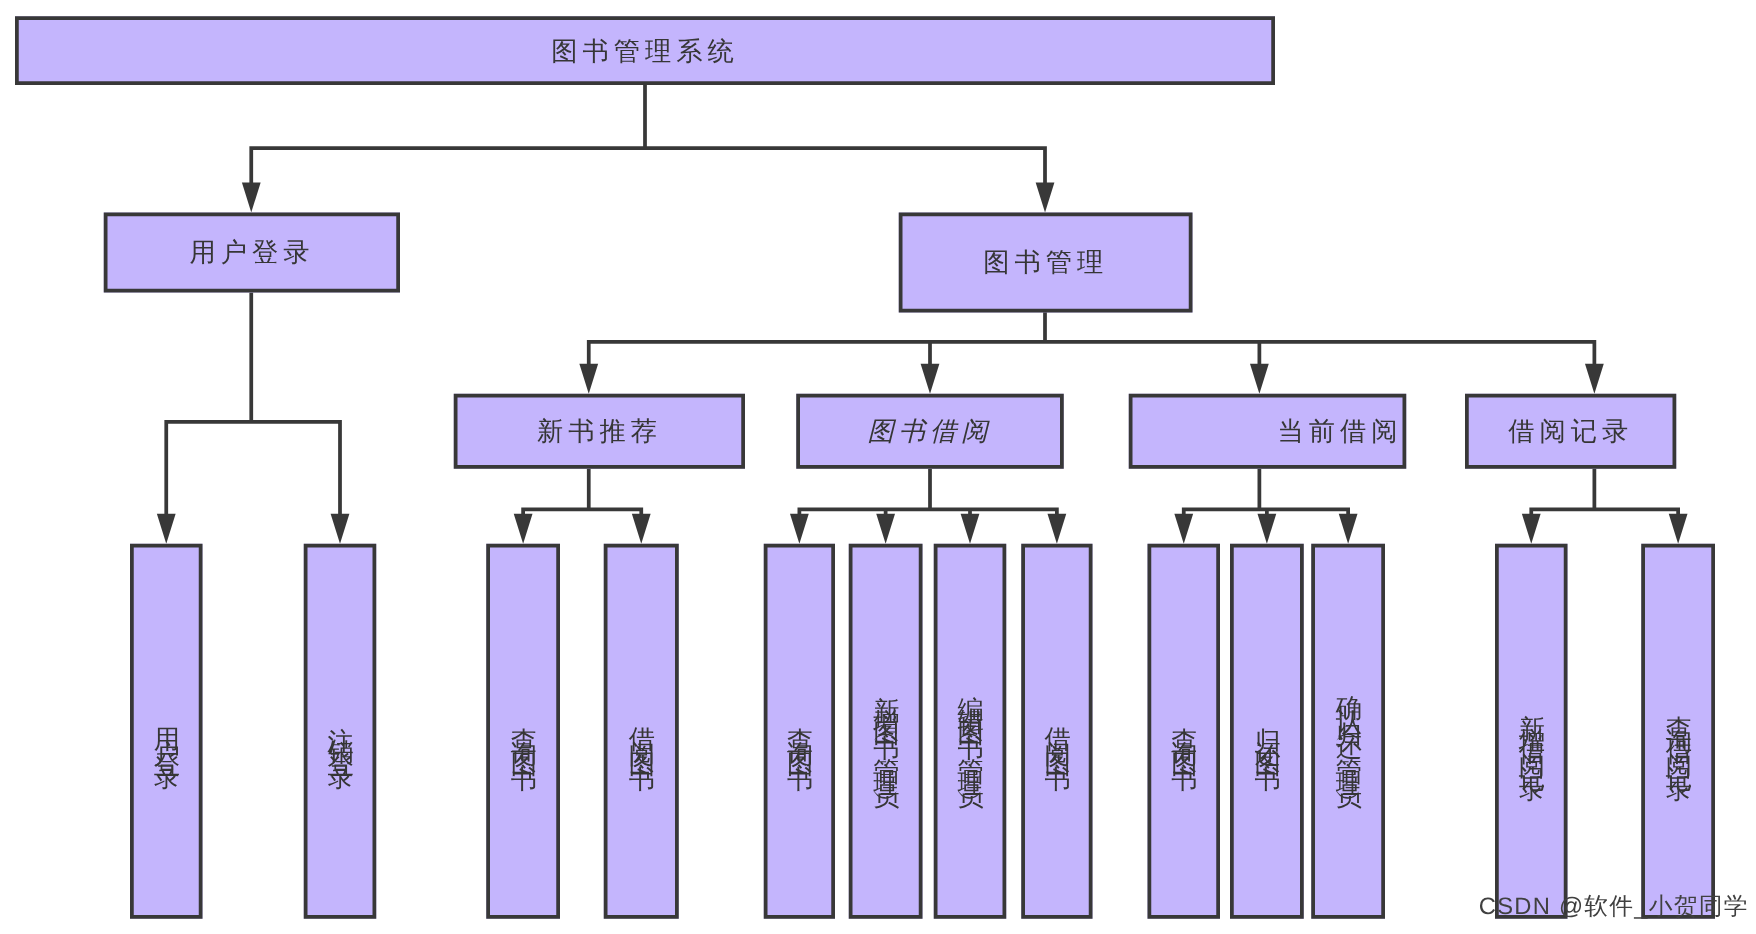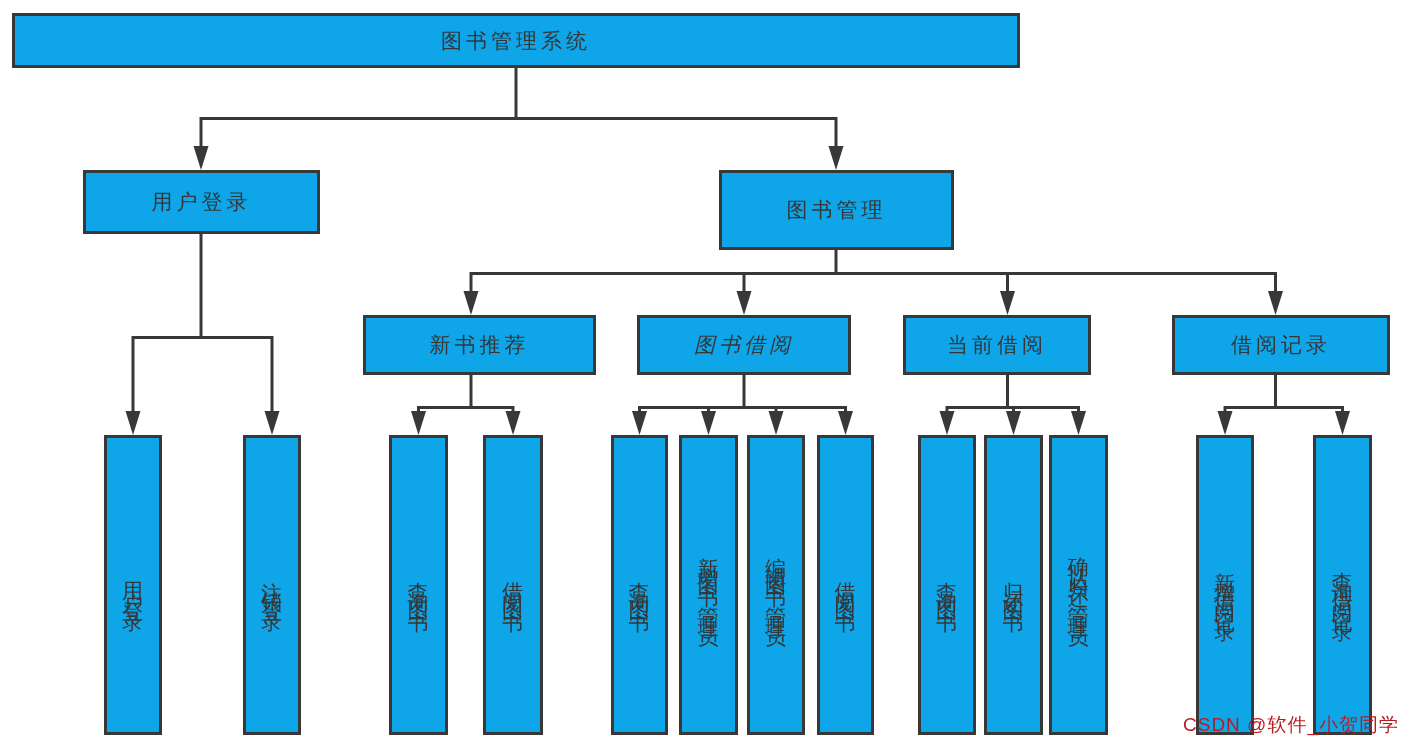--- a/index.html
+++ b/index.html
@@ -14,7 +14,7 @@
   .box{
     position:absolute;
     box-sizing:border-box;
-    background:#0ea5e9;
+    background:#c4b5fd;
     border:3px solid #383838;
     display:flex;
     align-items:center;

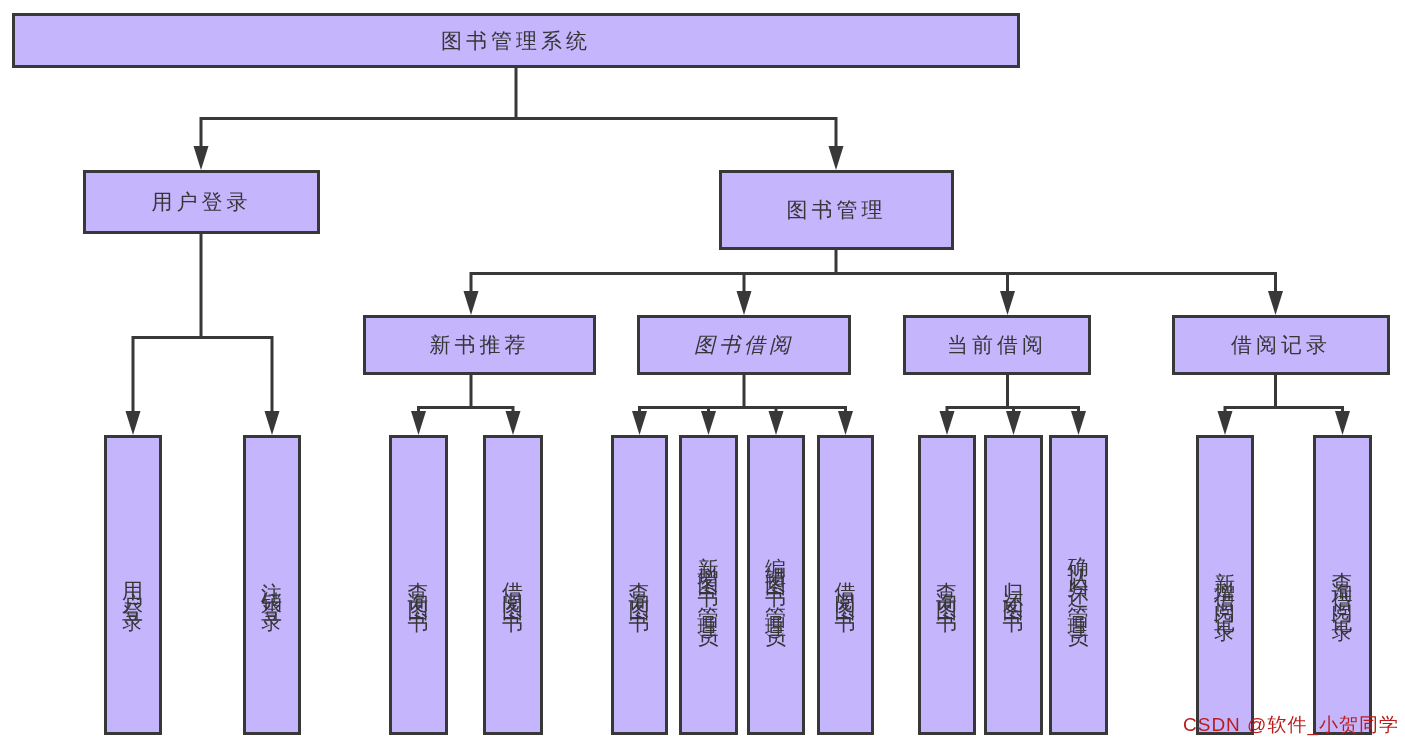--- a/index.html
+++ b/index.html
@@ -42,7 +42,7 @@
   .n-book-mgmt{left:719px;top:170px;width:235px;height:80px;}
   .n-new-book{left:363px;top:315px;width:233px;height:60px;}
   .n-book-borrow{left:637px;top:315px;width:214px;height:60px;font-style:italic;}
-  .n-current-borrow{left:903px;top:315px;width:188px;height:60px;}
+  .n-current-borrow{left:903px;top:315px;width:222px;height:60px;justify-content:flex-end;}
   .n-borrow-record{left:1172px;top:315px;width:218px;height:60px;}
   .leaf-a1{left:104px;width:58px;}
   .leaf-a2{left:243px;width:58px;}

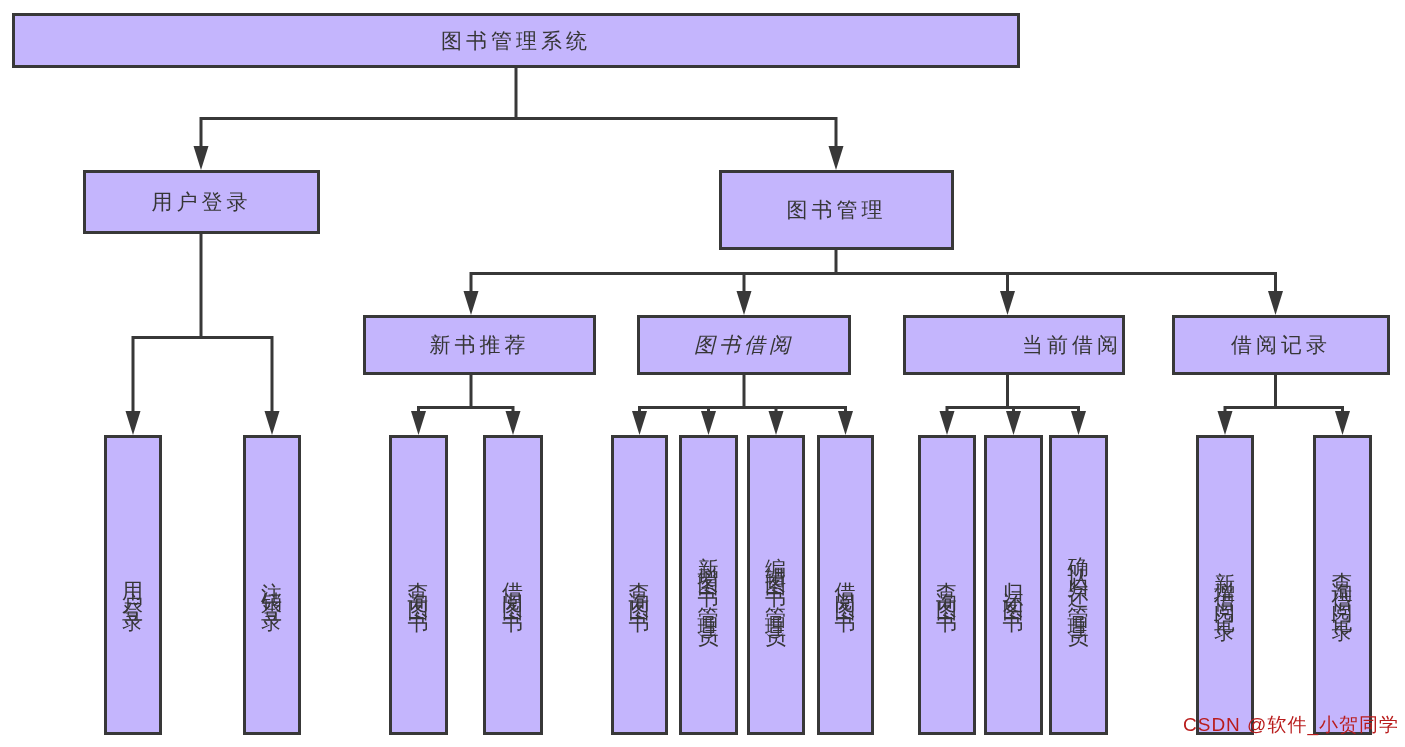--- a/index.html
+++ b/index.html
@@ -43,7 +43,7 @@
   .n-new-book{left:363px;top:315px;width:233px;height:60px;}
   .n-book-borrow{left:637px;top:315px;width:214px;height:60px;font-style:italic;}
   .n-current-borrow{left:903px;top:315px;width:222px;height:60px;justify-content:flex-end;}
-  .n-borrow-record{left:1172px;top:315px;width:218px;height:60px;}
+  .n-borrow-record{left:1172px;top:315px;width:169px;height:60px;}
   .leaf-a1{left:104px;width:58px;}
   .leaf-a2{left:243px;width:58px;}
   .leaf-b1{left:389px;width:59px;}

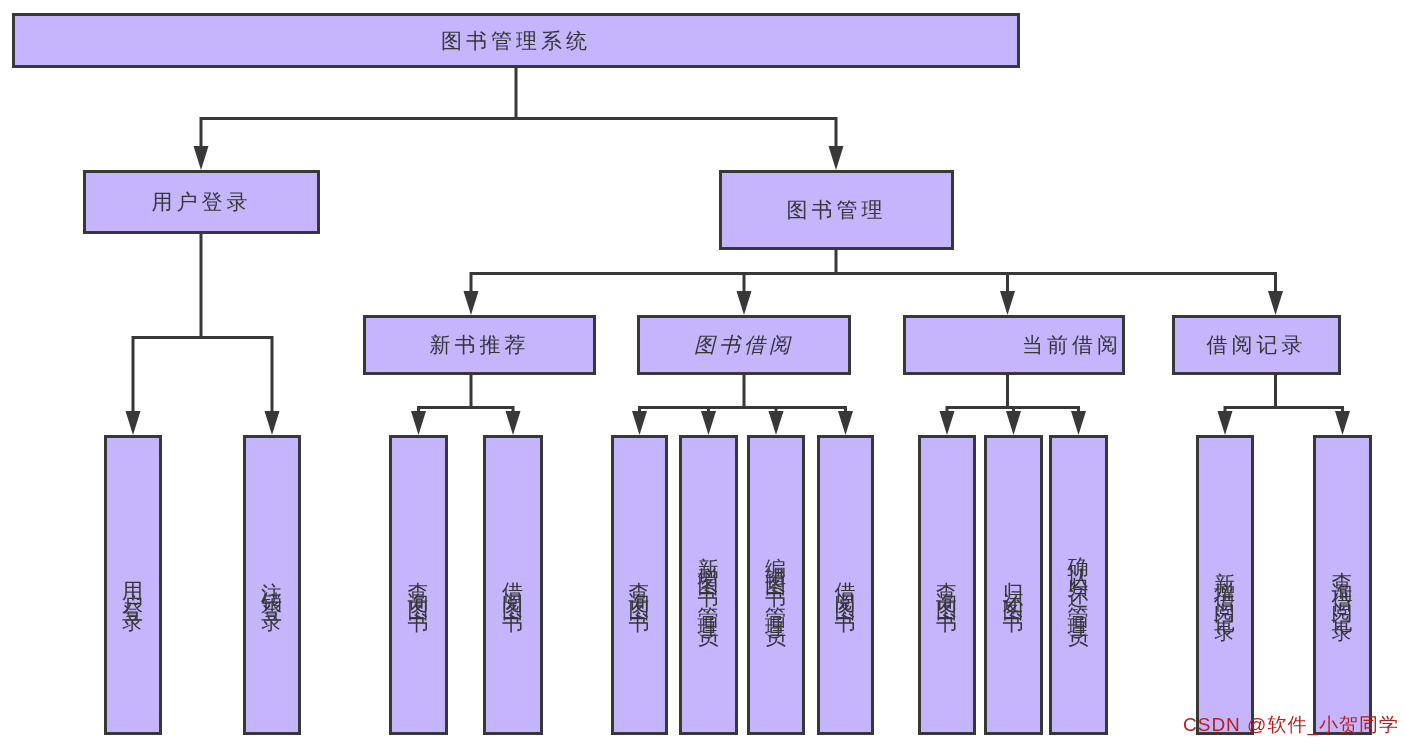--- a/index.html
+++ b/index.html
@@ -63,7 +63,7 @@
     z-index:3;
     font-size:19px;
     letter-spacing:1px;
-    color:#b91c1c;
+    color:#404040;
     white-space:nowrap;
   }
 </style>

